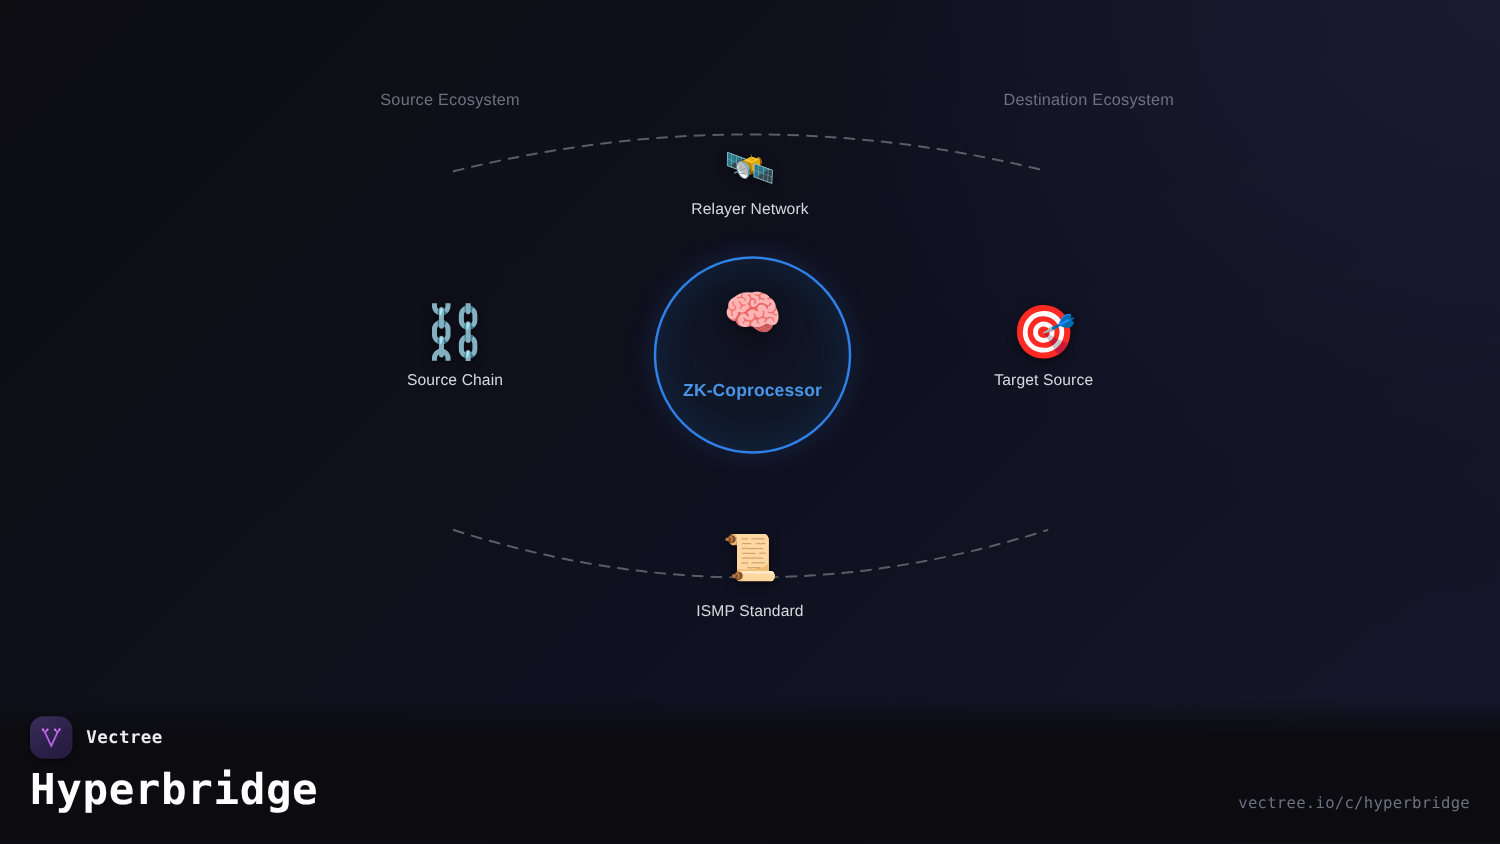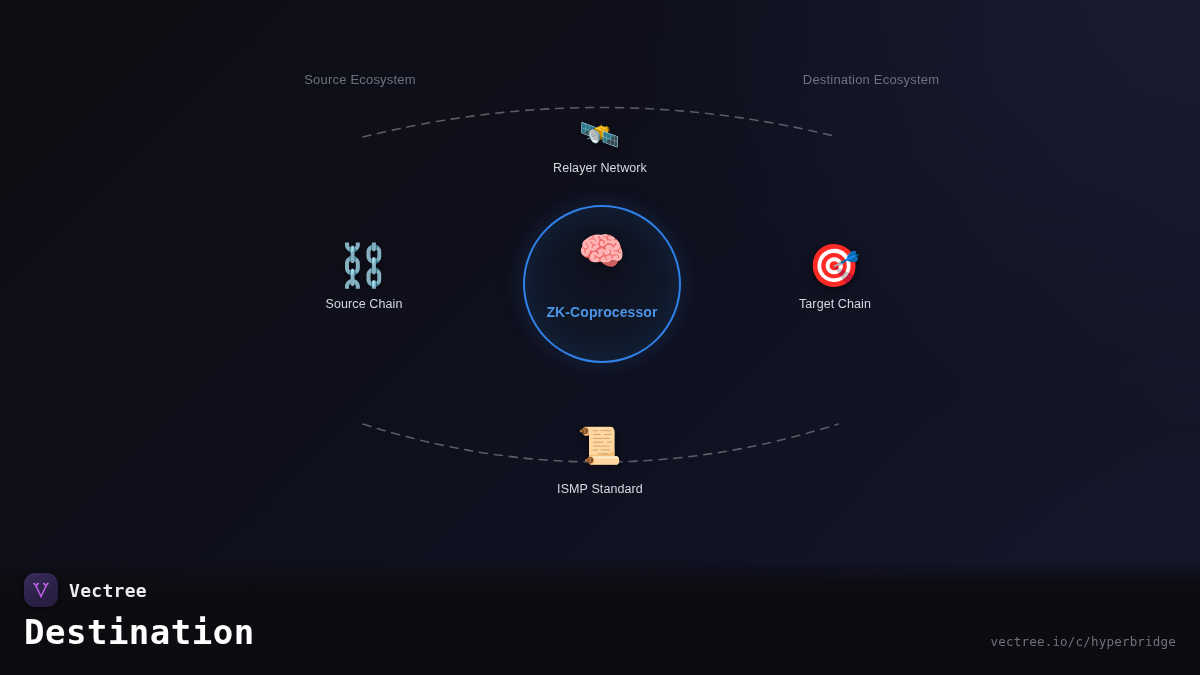--- a/index.html
+++ b/index.html
@@ -195,7 +195,7 @@
 
   <div class="node" id="node-target">
     <span class="glyph">🎯</span>
-    <span class="caption">Target Chain</span>
+    <span class="caption">Target Source</span>
   </div>
 
   <div class="node" id="node-ismp">

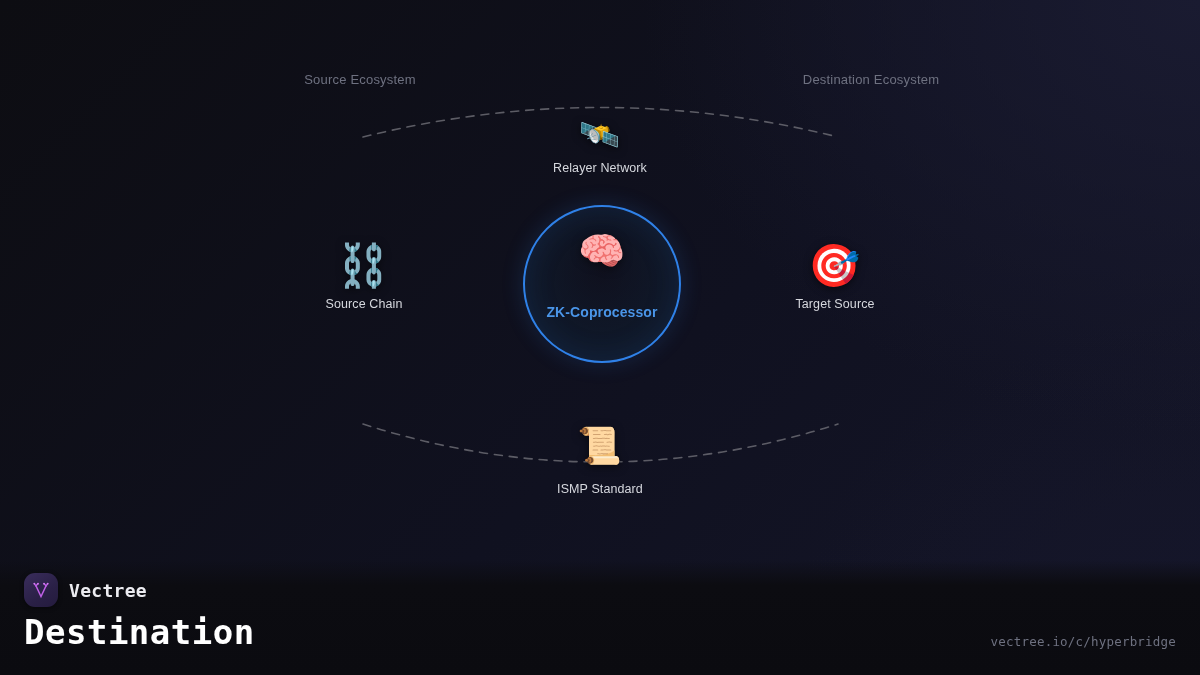--- a/index.html
+++ b/index.html
@@ -139,7 +139,7 @@
   }
   #brand-name {
     font-family: "DejaVu Sans Mono", monospace;
-    font-size: 18px;
+    font-size: 14px;
     font-weight: bold;
     color: #ececf1;
     letter-spacing: .3px;

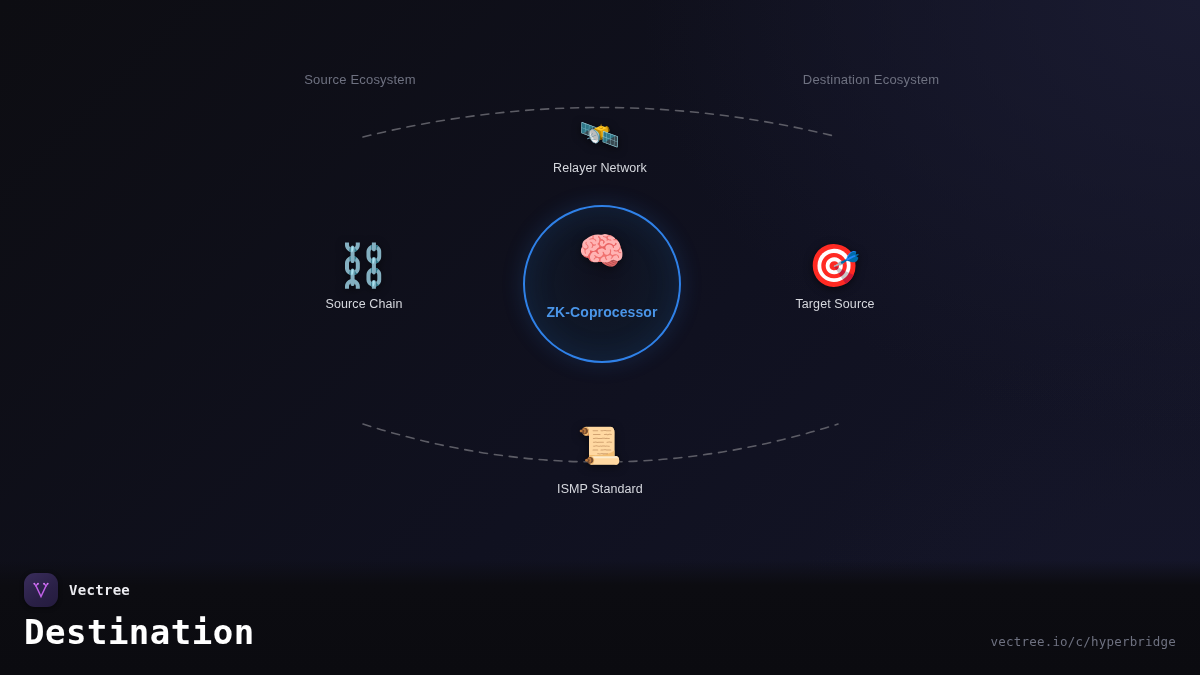--- a/index.html
+++ b/index.html
@@ -226,7 +226,7 @@
       <span id="brand-name">Vectree</span>
     </div>
 
-    <div id="page-title">Destination</div>
+    <div id="page-title">Hyperbridge</div>
 
     <div id="footer-url">vectree.io/c/hyperbridge</div>
   </div>

